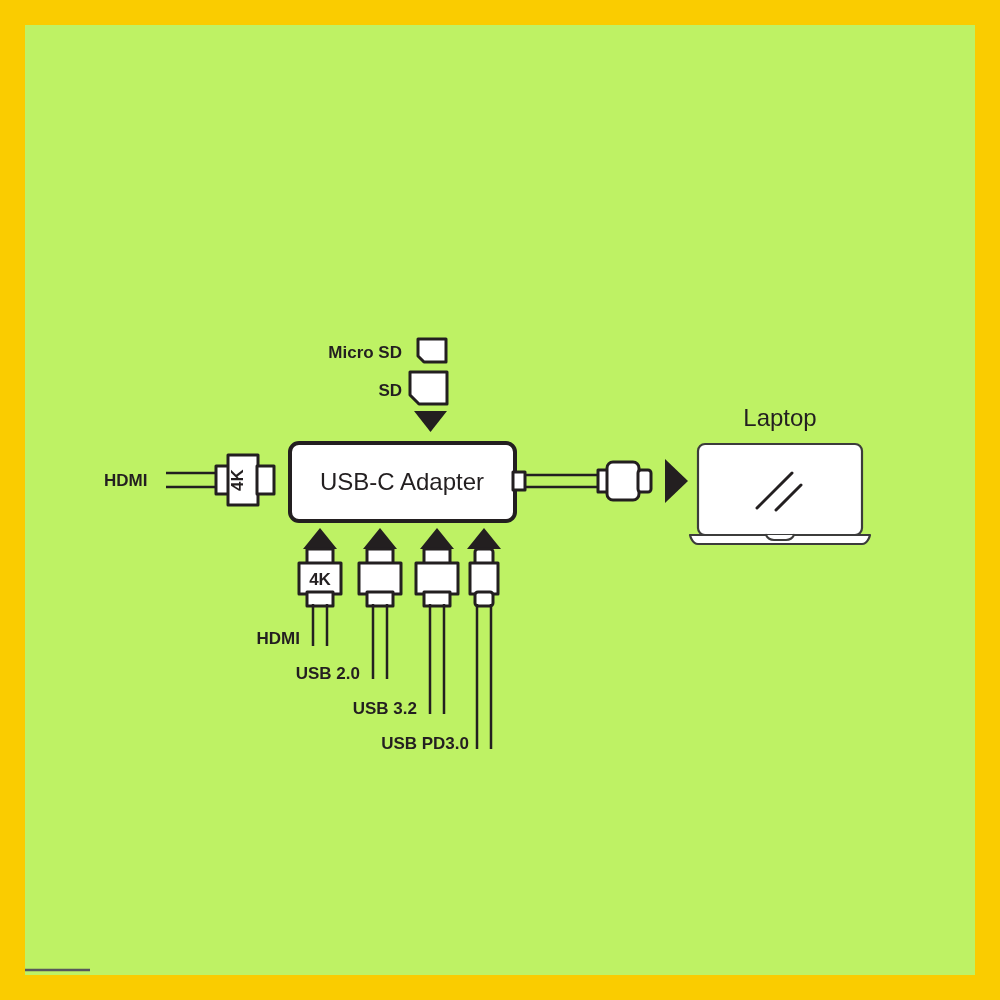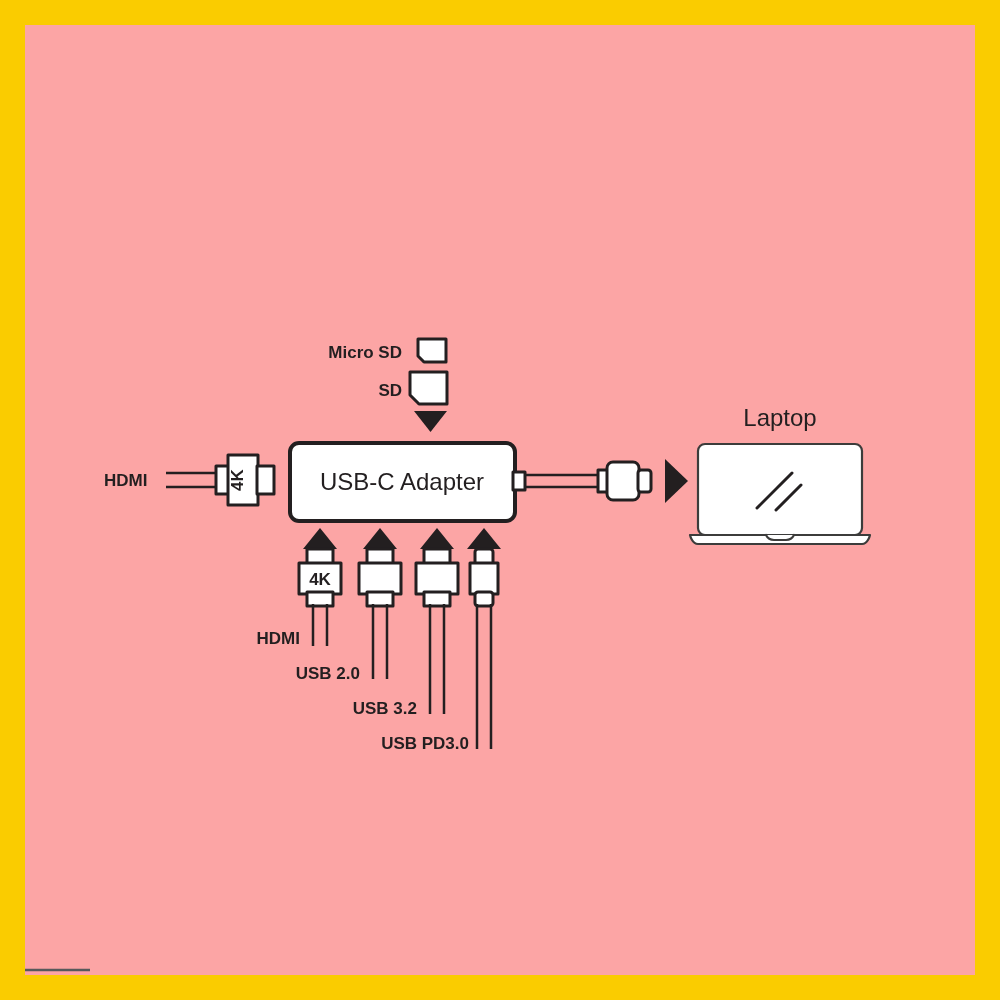--- a/index.html
+++ b/index.html
@@ -17,7 +17,7 @@
     position: relative;
     width: 1000px;
     height: 1000px;
-    background: #fca5a5;
+    background: #bef264;
   }
   #diagram-svg {
     position: absolute;

